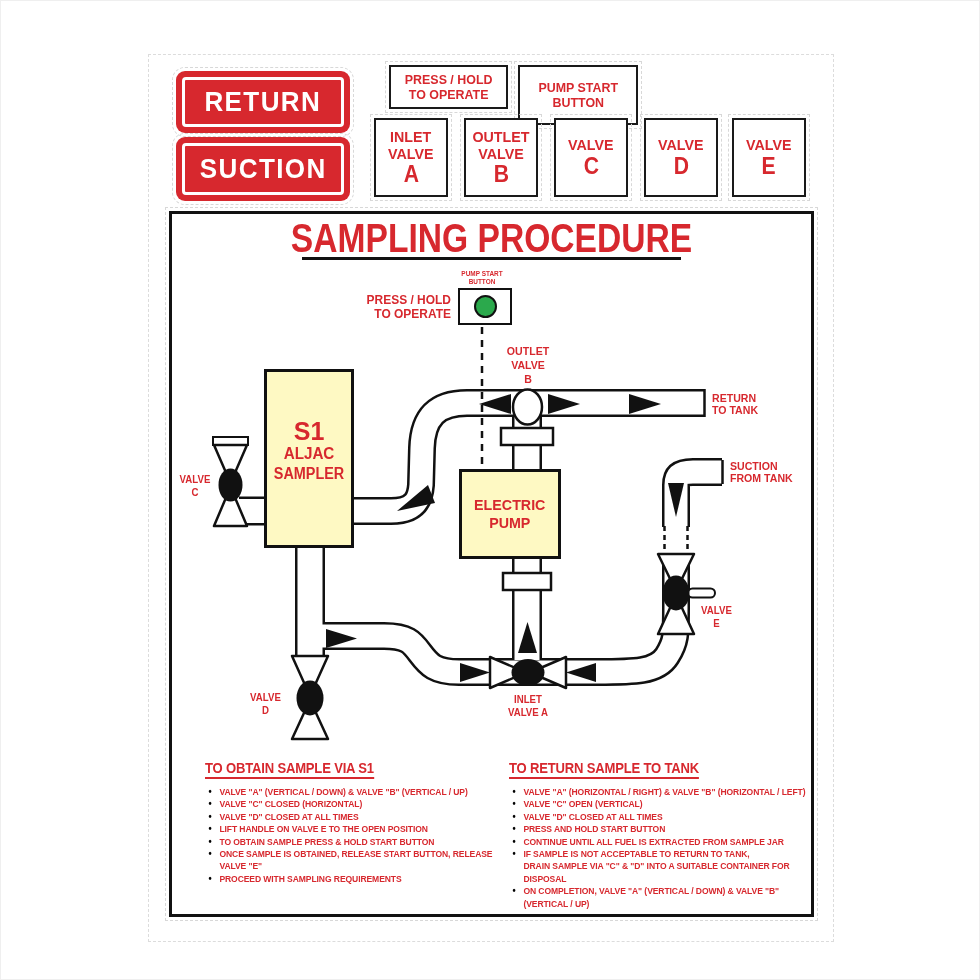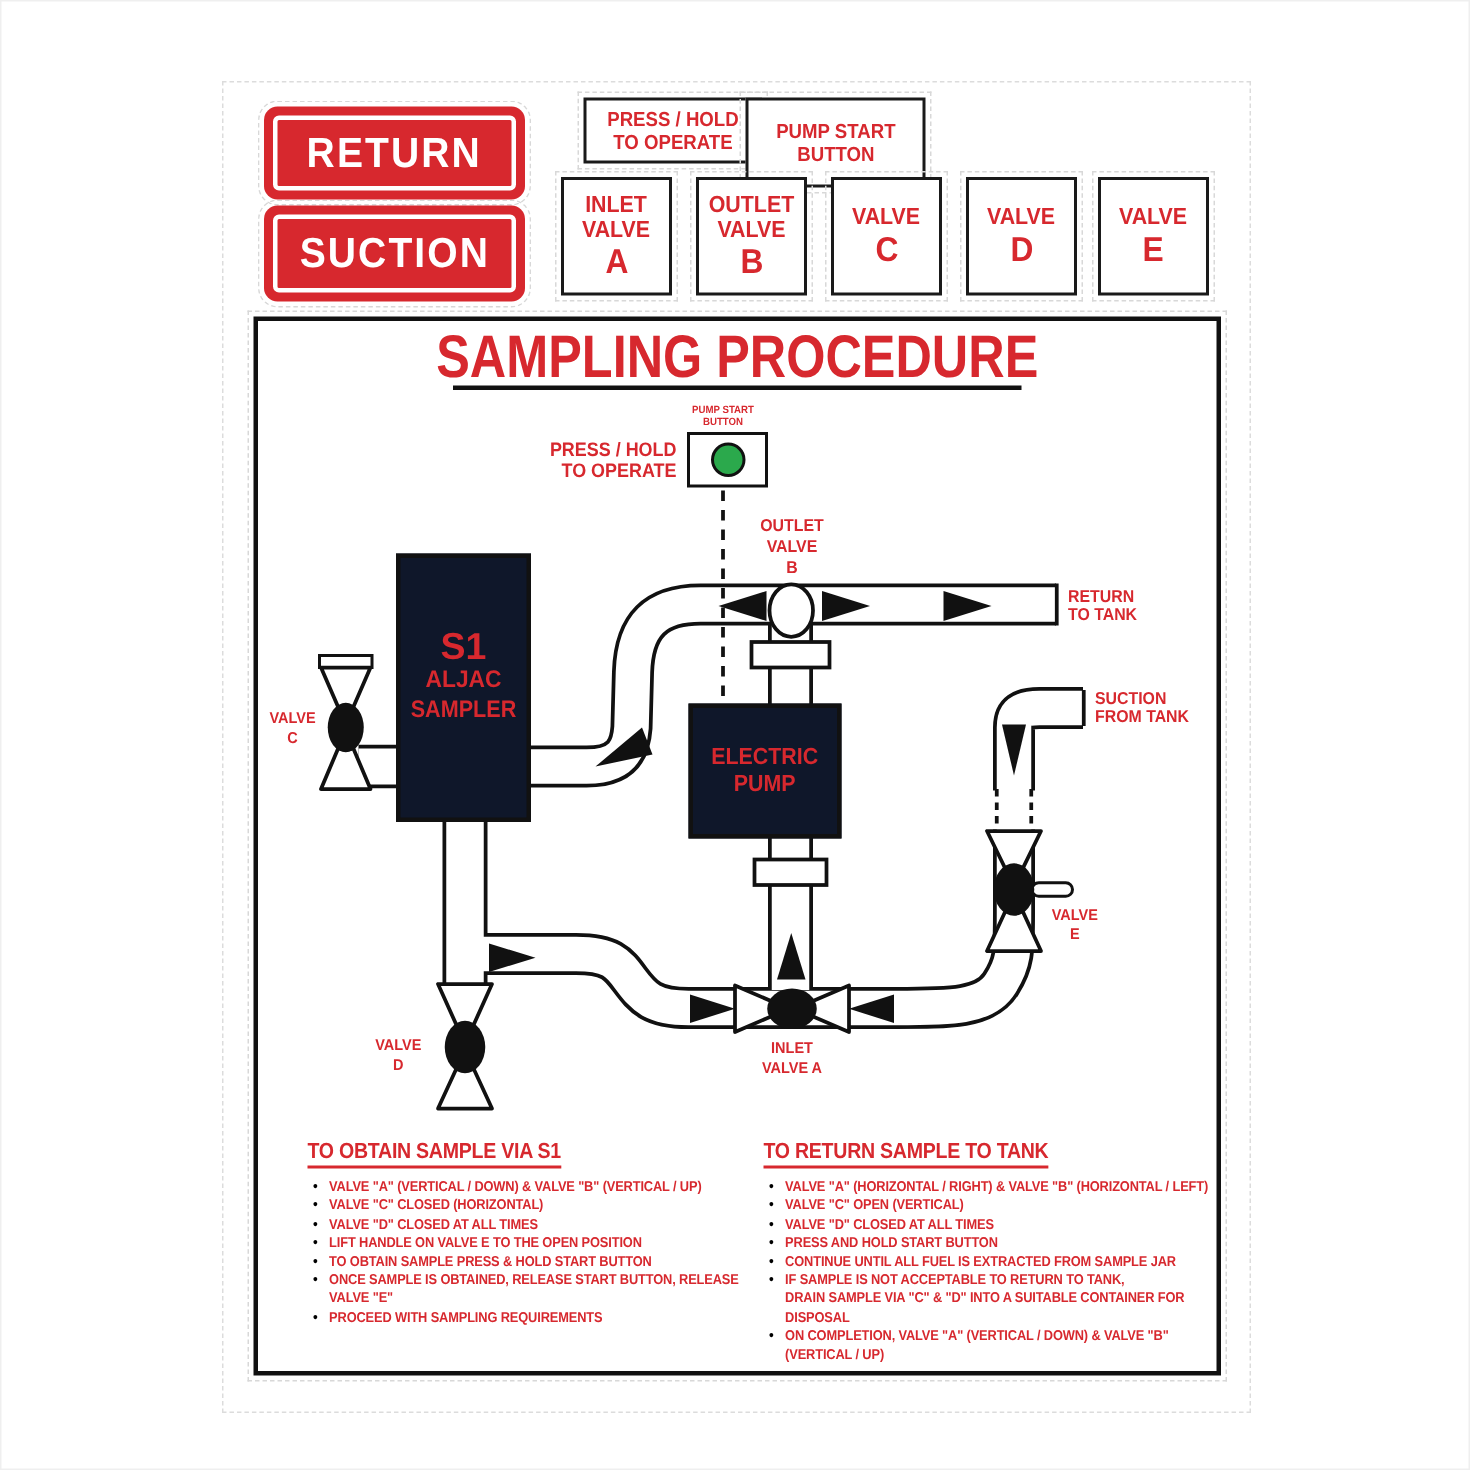--- a/index.html
+++ b/index.html
@@ -60,7 +60,7 @@
     <span class="ln">PRESS / HOLD
 TO OPERATE</span>
   </div>
-  <div class="abs wbox cut" style="left:496px;top:64px;width:120px;height:60px;">
+  <div class="abs wbox cut" style="left:517px;top:64px;width:120px;height:60px;">
     <span class="ln">PUMP START
 BUTTON</span>
   </div>

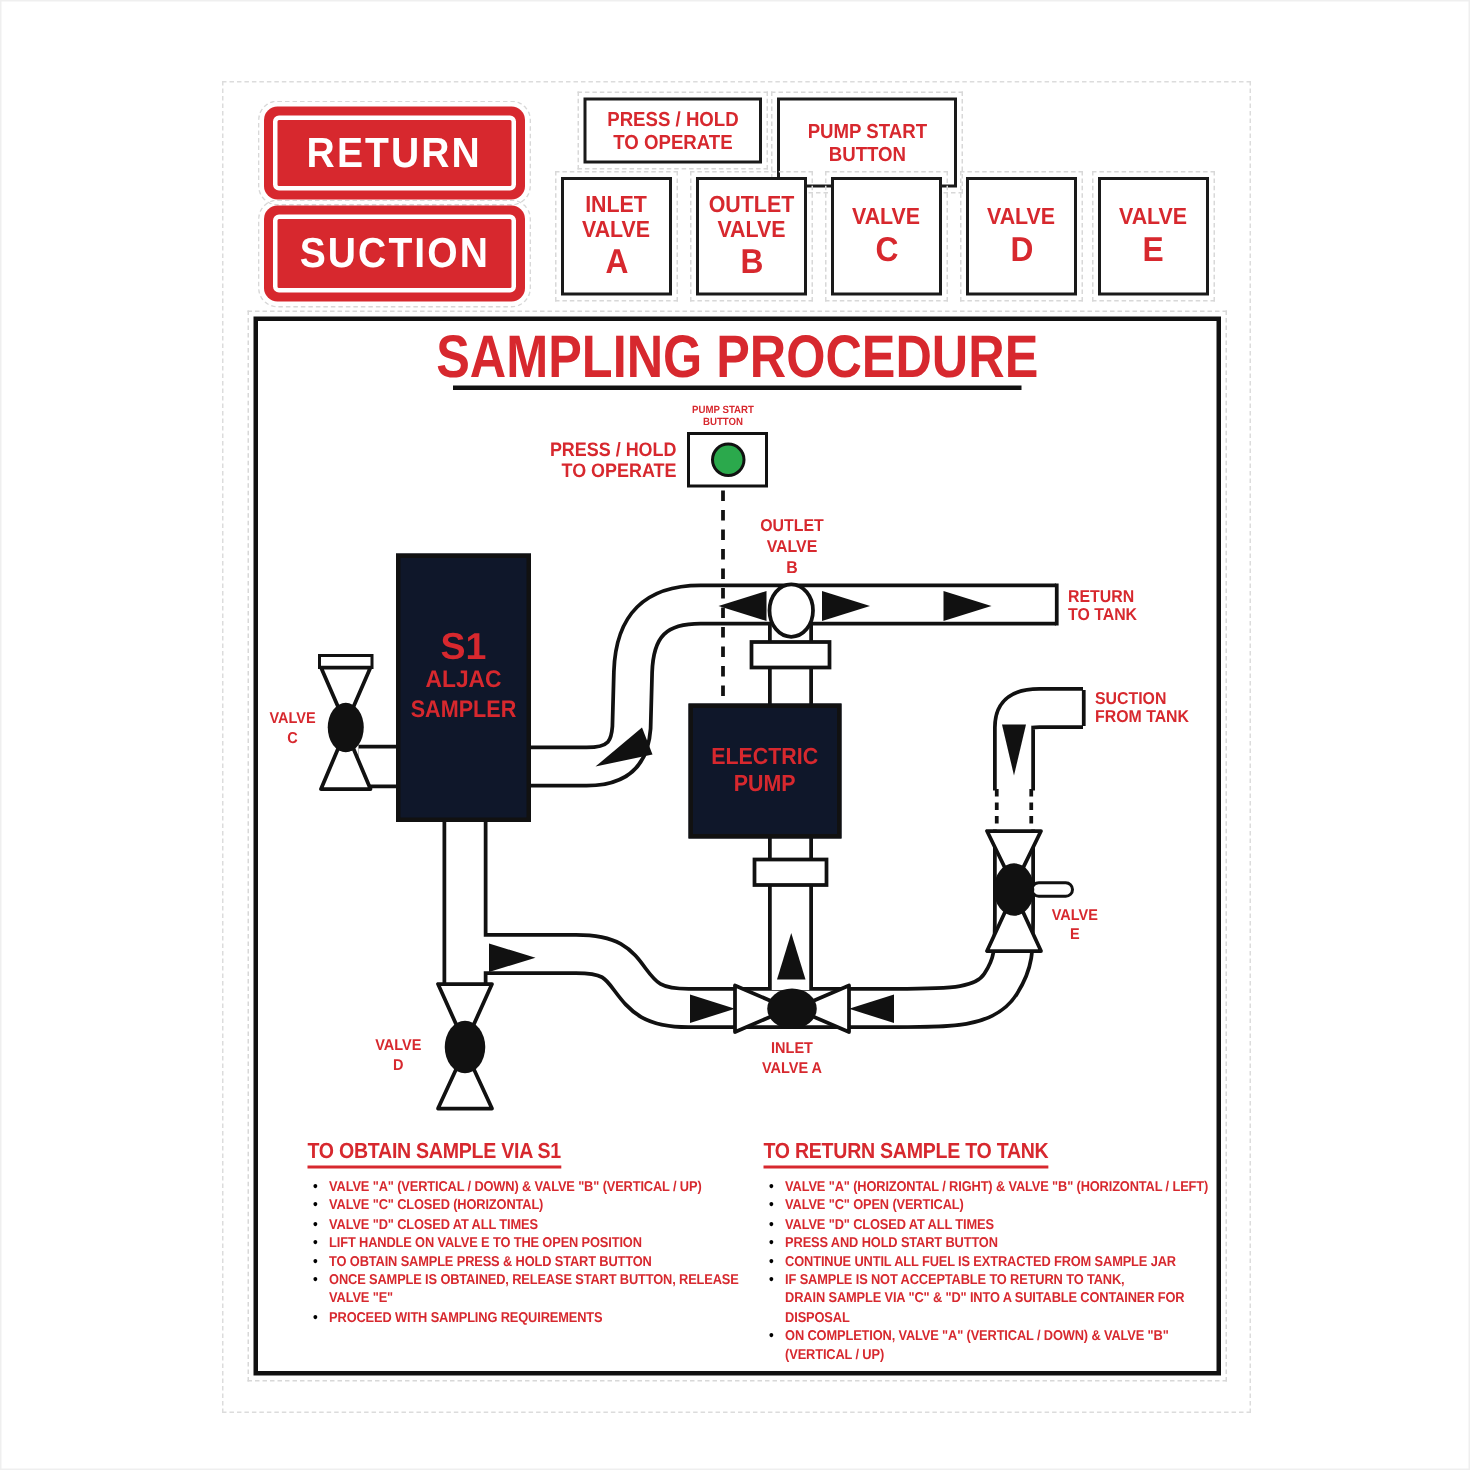--- a/index.html
+++ b/index.html
@@ -28,7 +28,7 @@
   .title{font-weight:bold;color:#d7282e;font-size:40px;line-height:40px;
          text-align:center;white-space:nowrap;transform:scaleX(.84);}
   .dlabel{font-weight:bold;color:#d7282e;white-space:pre-line;transform:scaleX(.92);}
-  .diagbox{background:#0f172a;border:3px solid #111;text-align:center;}
+  .diagbox{background:#fef9c3;border:3px solid #111;text-align:center;}
   
   .list{transform:scaleX(.9);transform-origin:0 0;width:330px;}
   .list h3{margin:0;font-size:14.5px;color:#d7282e;display:inline-block;

